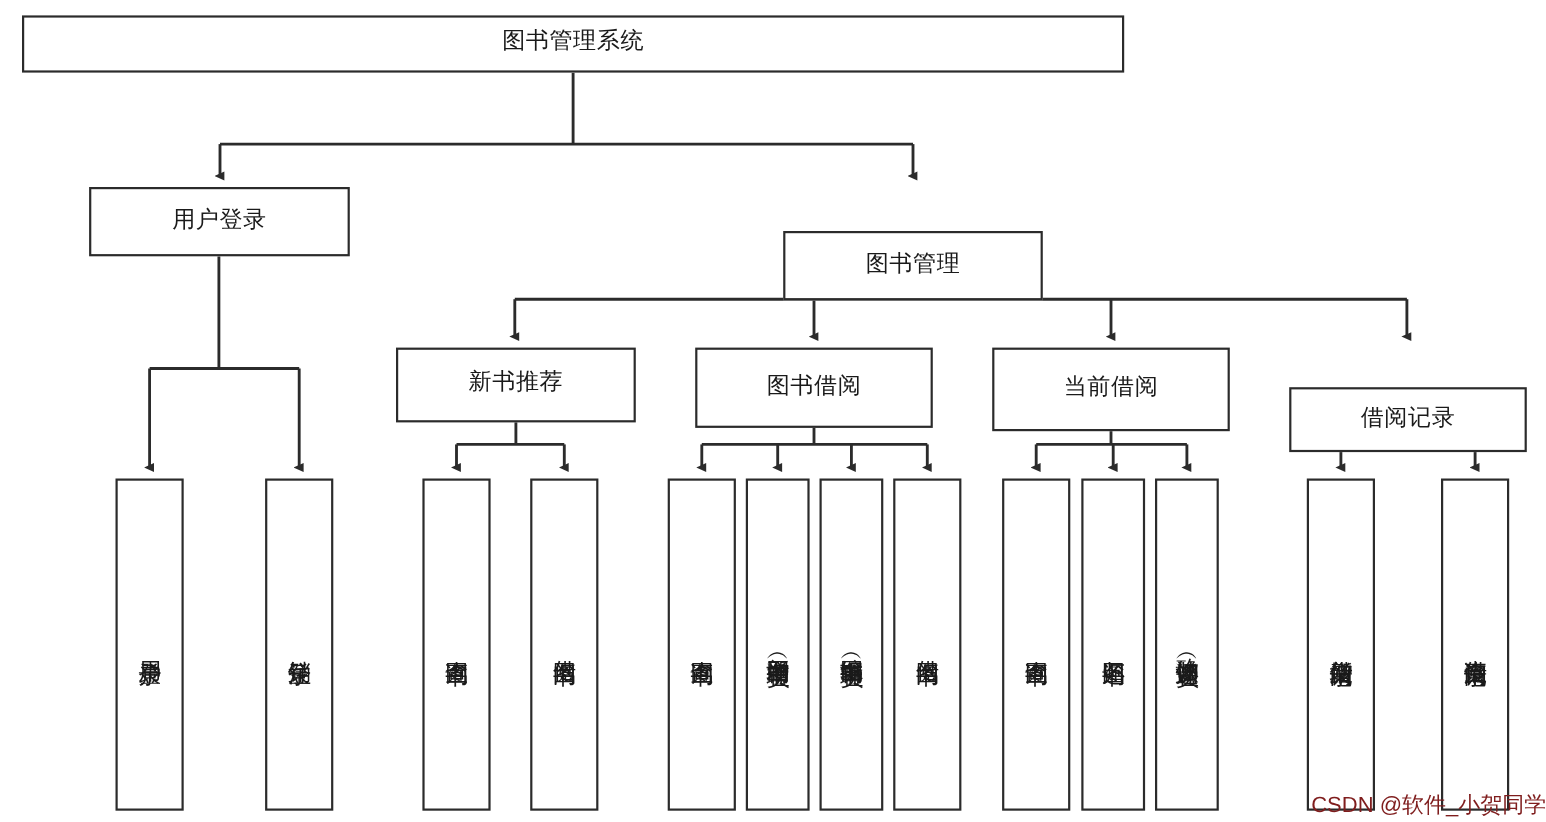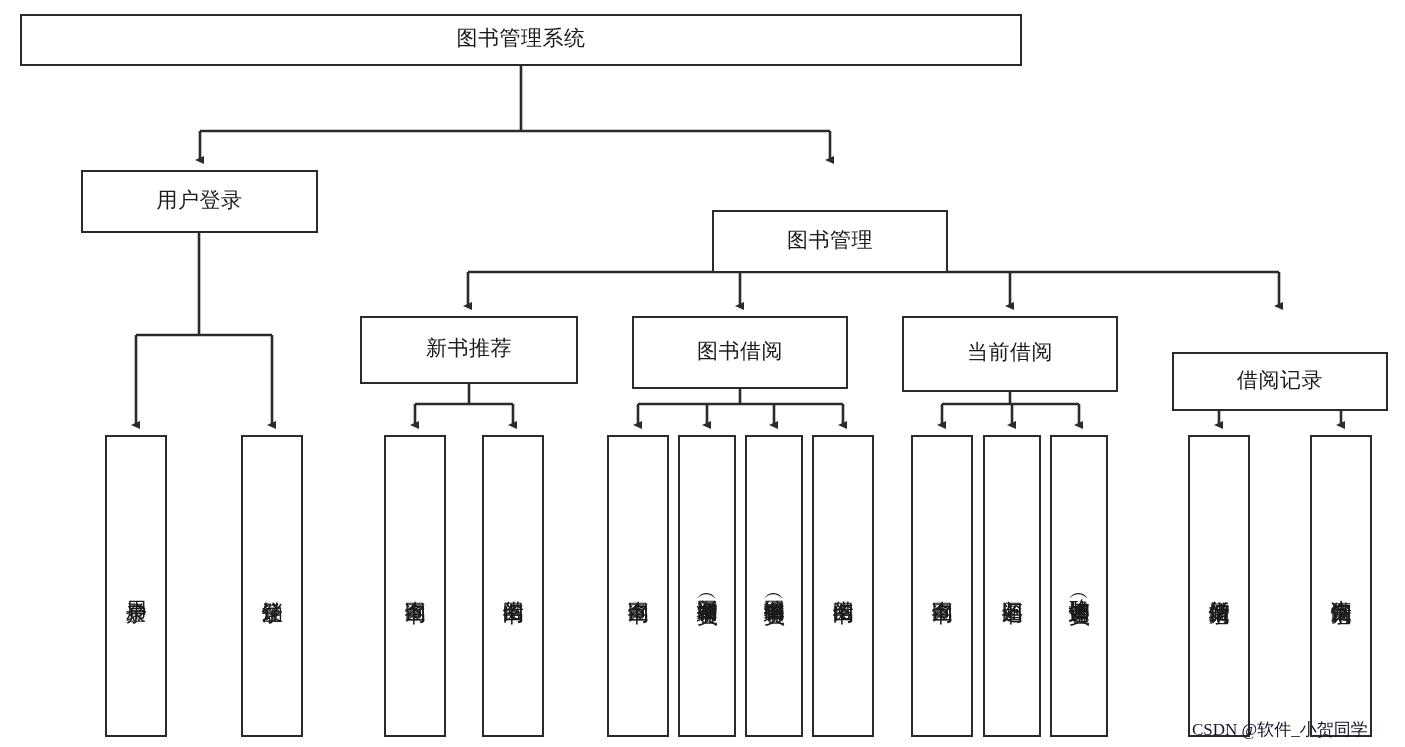--- a/index.html
+++ b/index.html
@@ -68,9 +68,9 @@
   }
   .watermark {
     position: absolute;
-    color: #0f172a;
-    font-size: 17px;
-    font-family: Liberation Serif, serif;
+    color: #7f1d1d;
+    font-size: 20px;
+    font-family: Liberation Sans, sans-serif;
     white-space: nowrap;
     user-select: none;
   }

